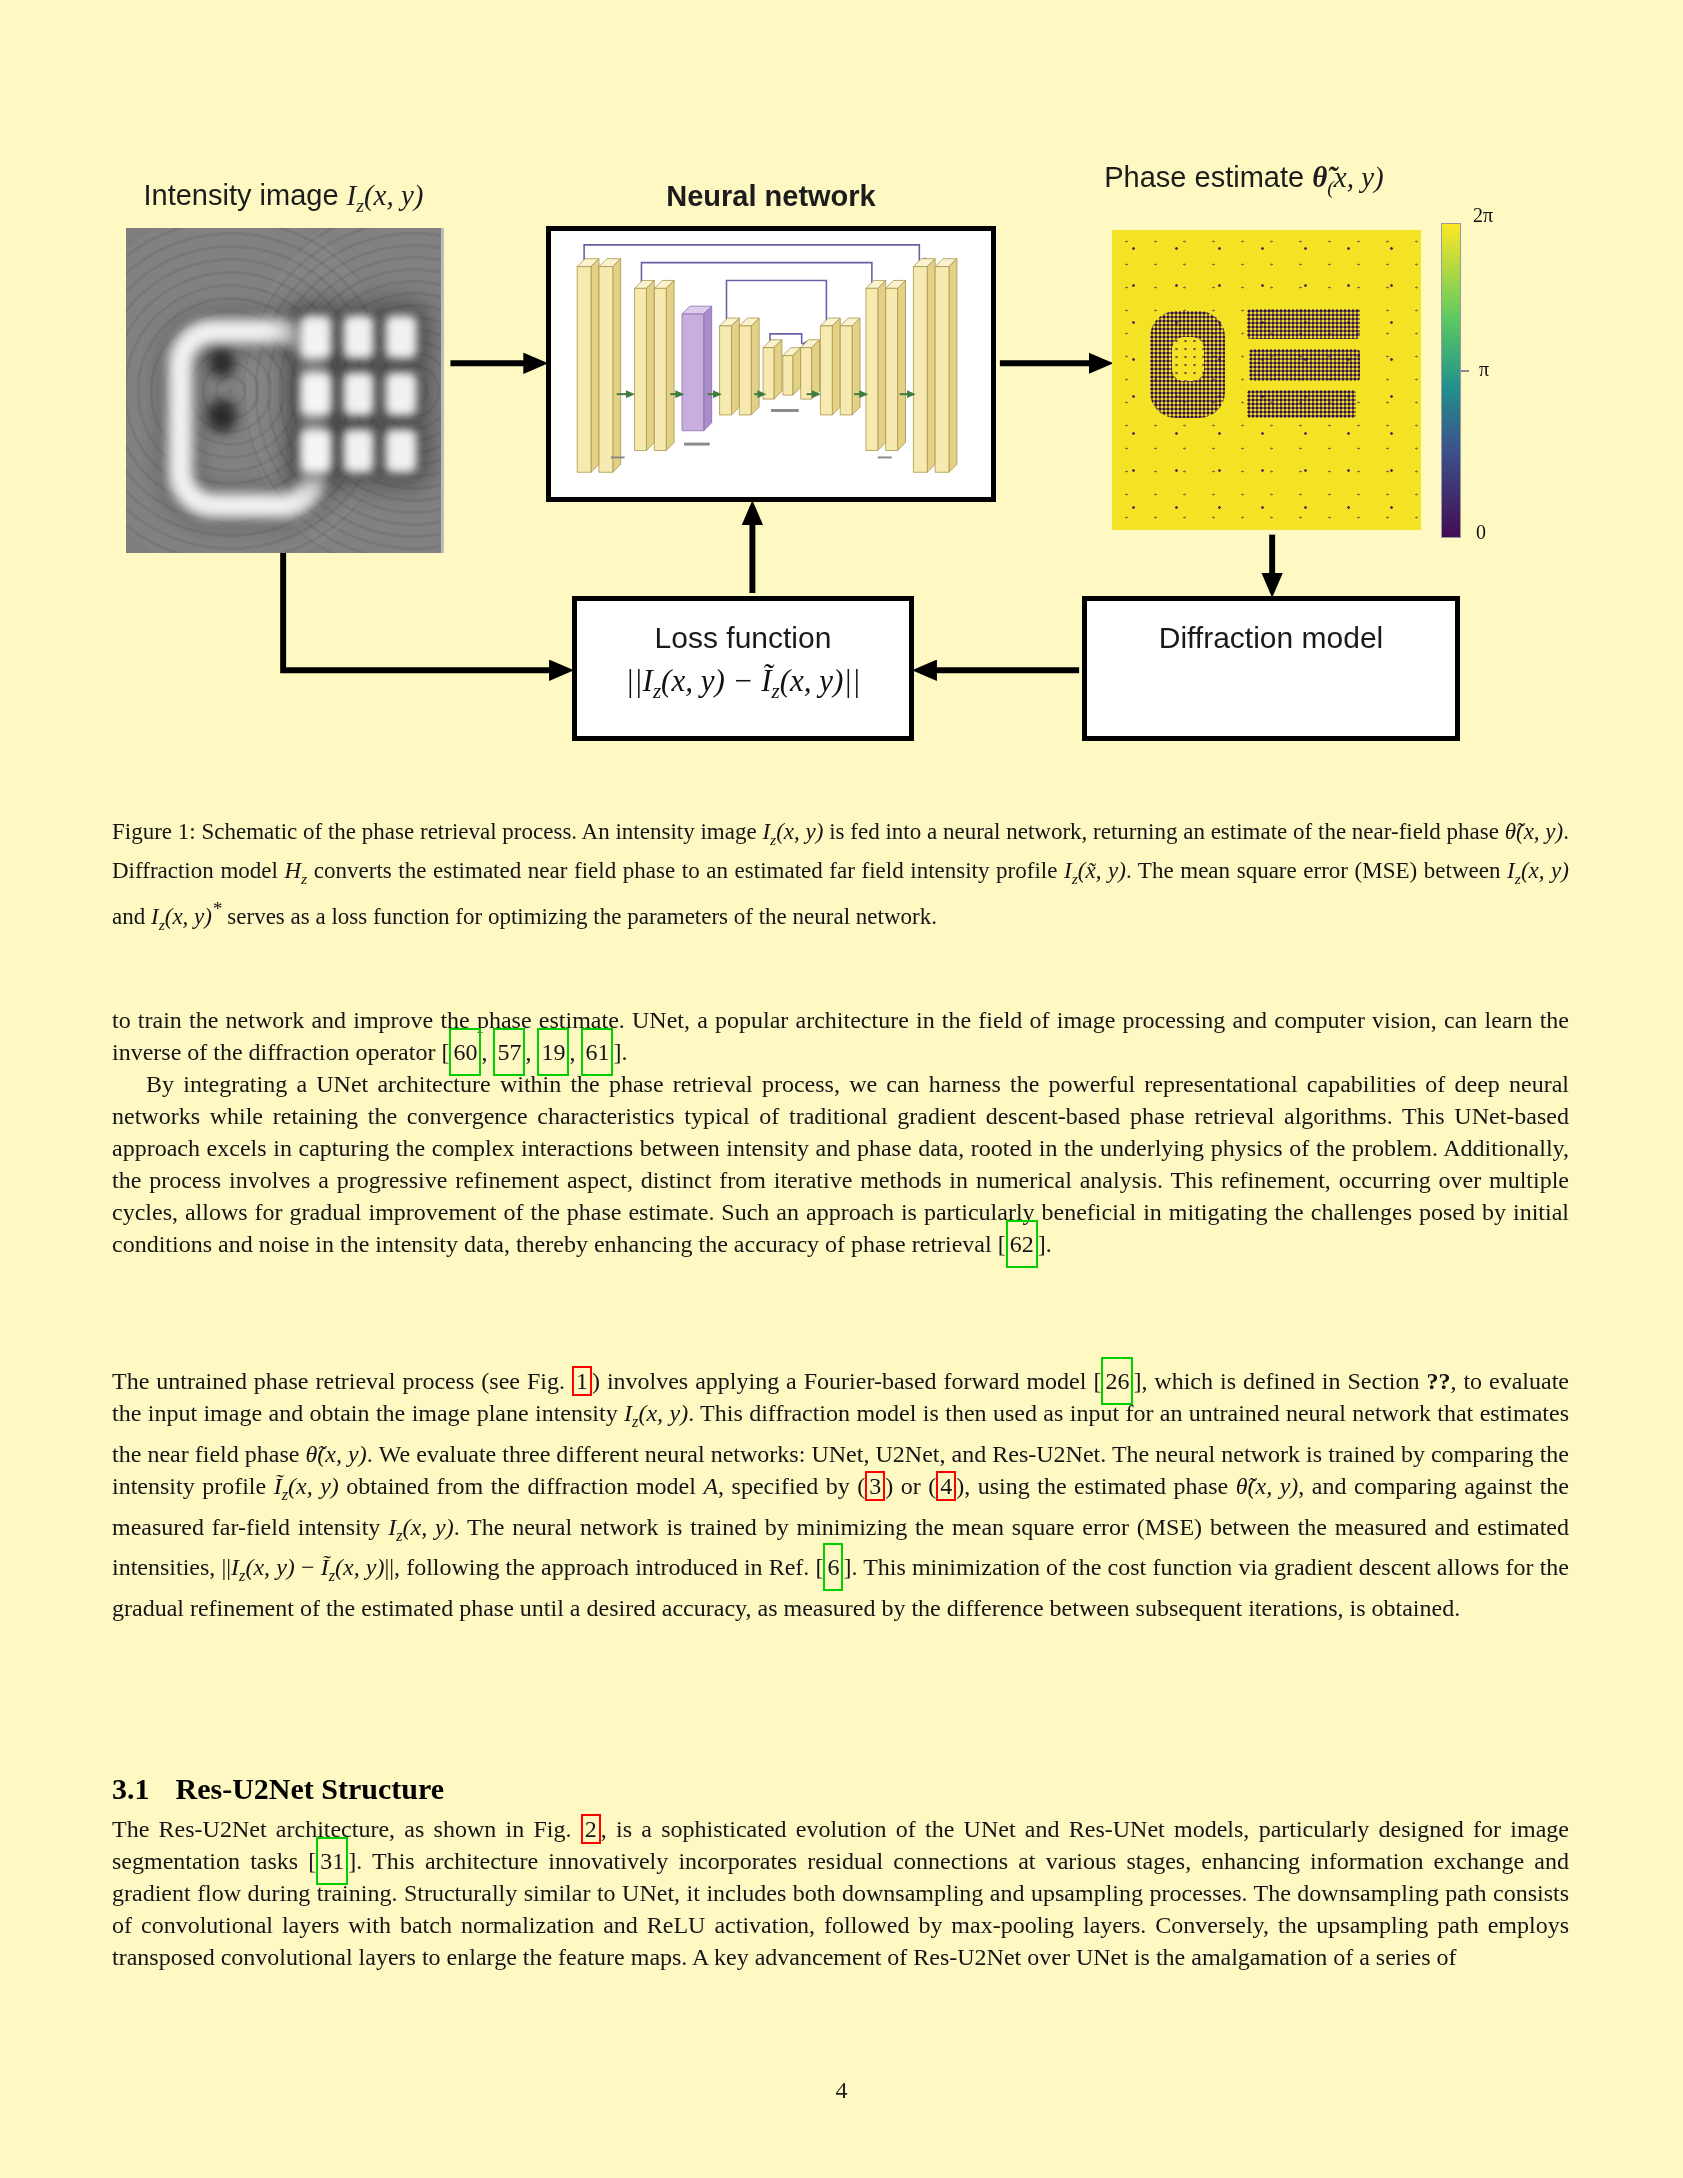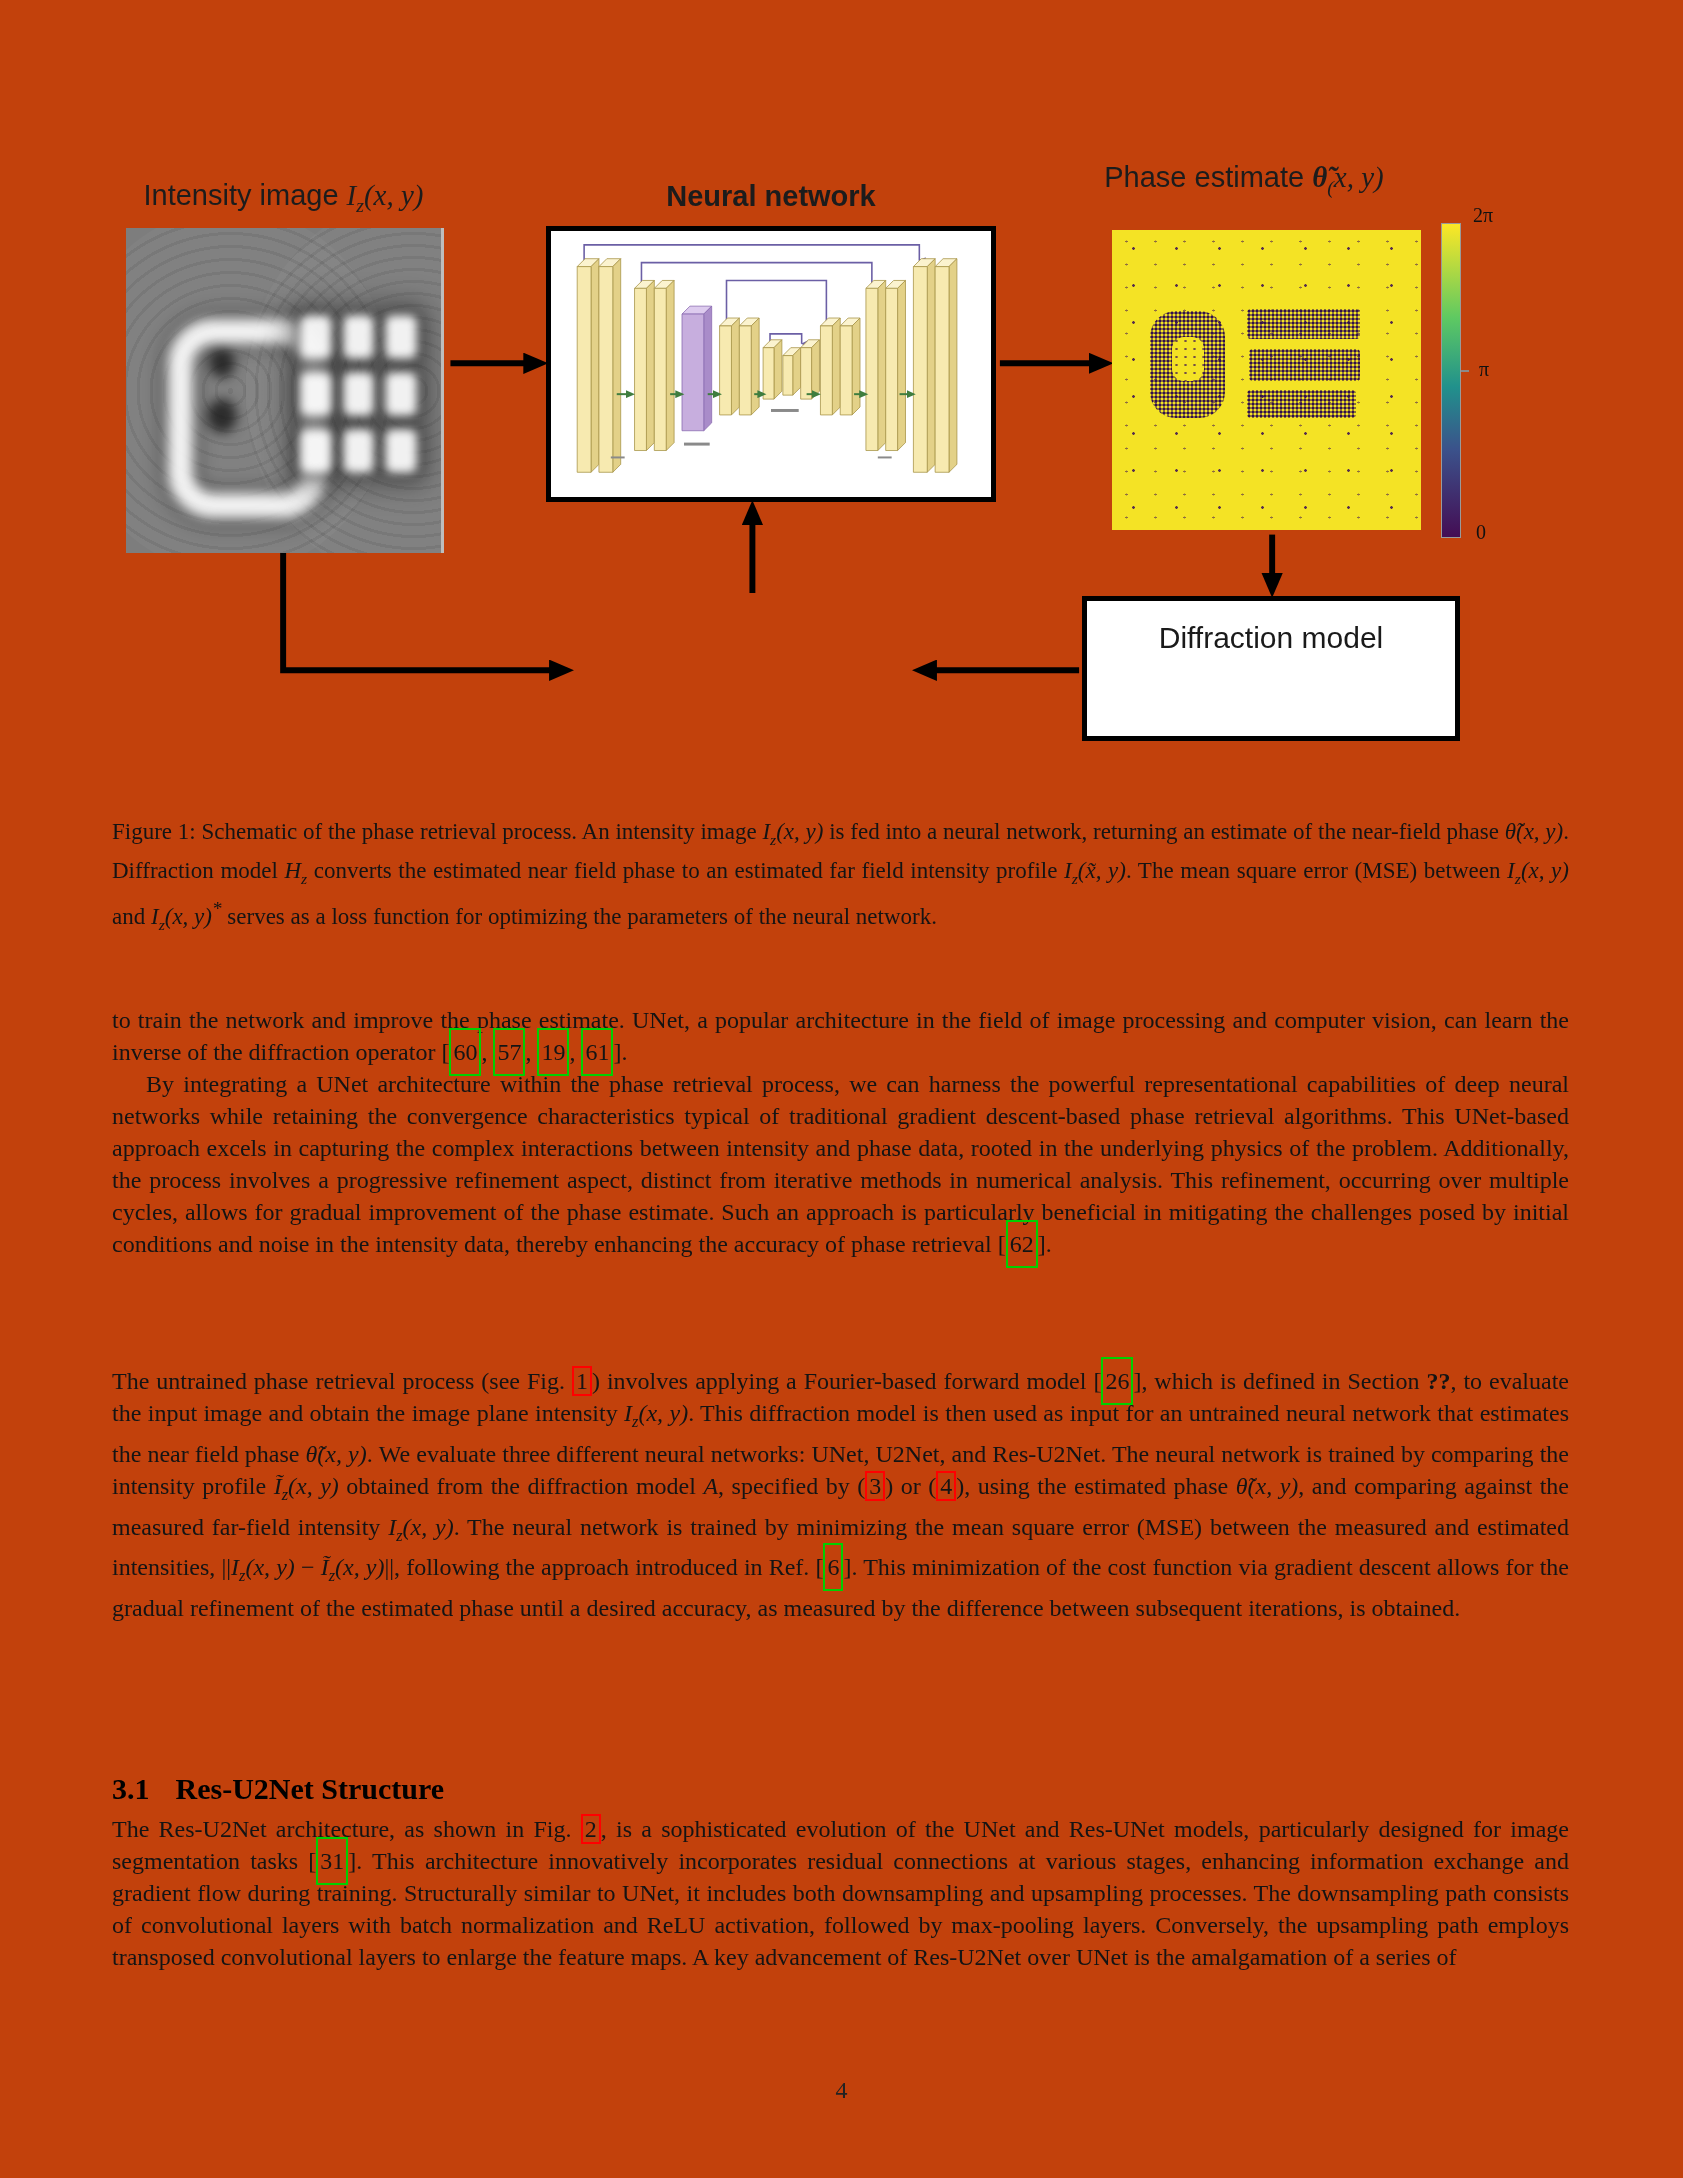--- a/index.html
+++ b/index.html
@@ -4,7 +4,7 @@
 <style>
   html,body { margin:0; padding:0; background:#e8e8e8; }
   .page {
-    position:relative; width:1683px; height:2178px; background:#c2410c;
+    position:relative; width:1683px; height:2178px; background:#fef9c3;
     font-family:"Liberation Serif", serif; color:#141414; overflow:hidden;
     margin:0 auto;
   }

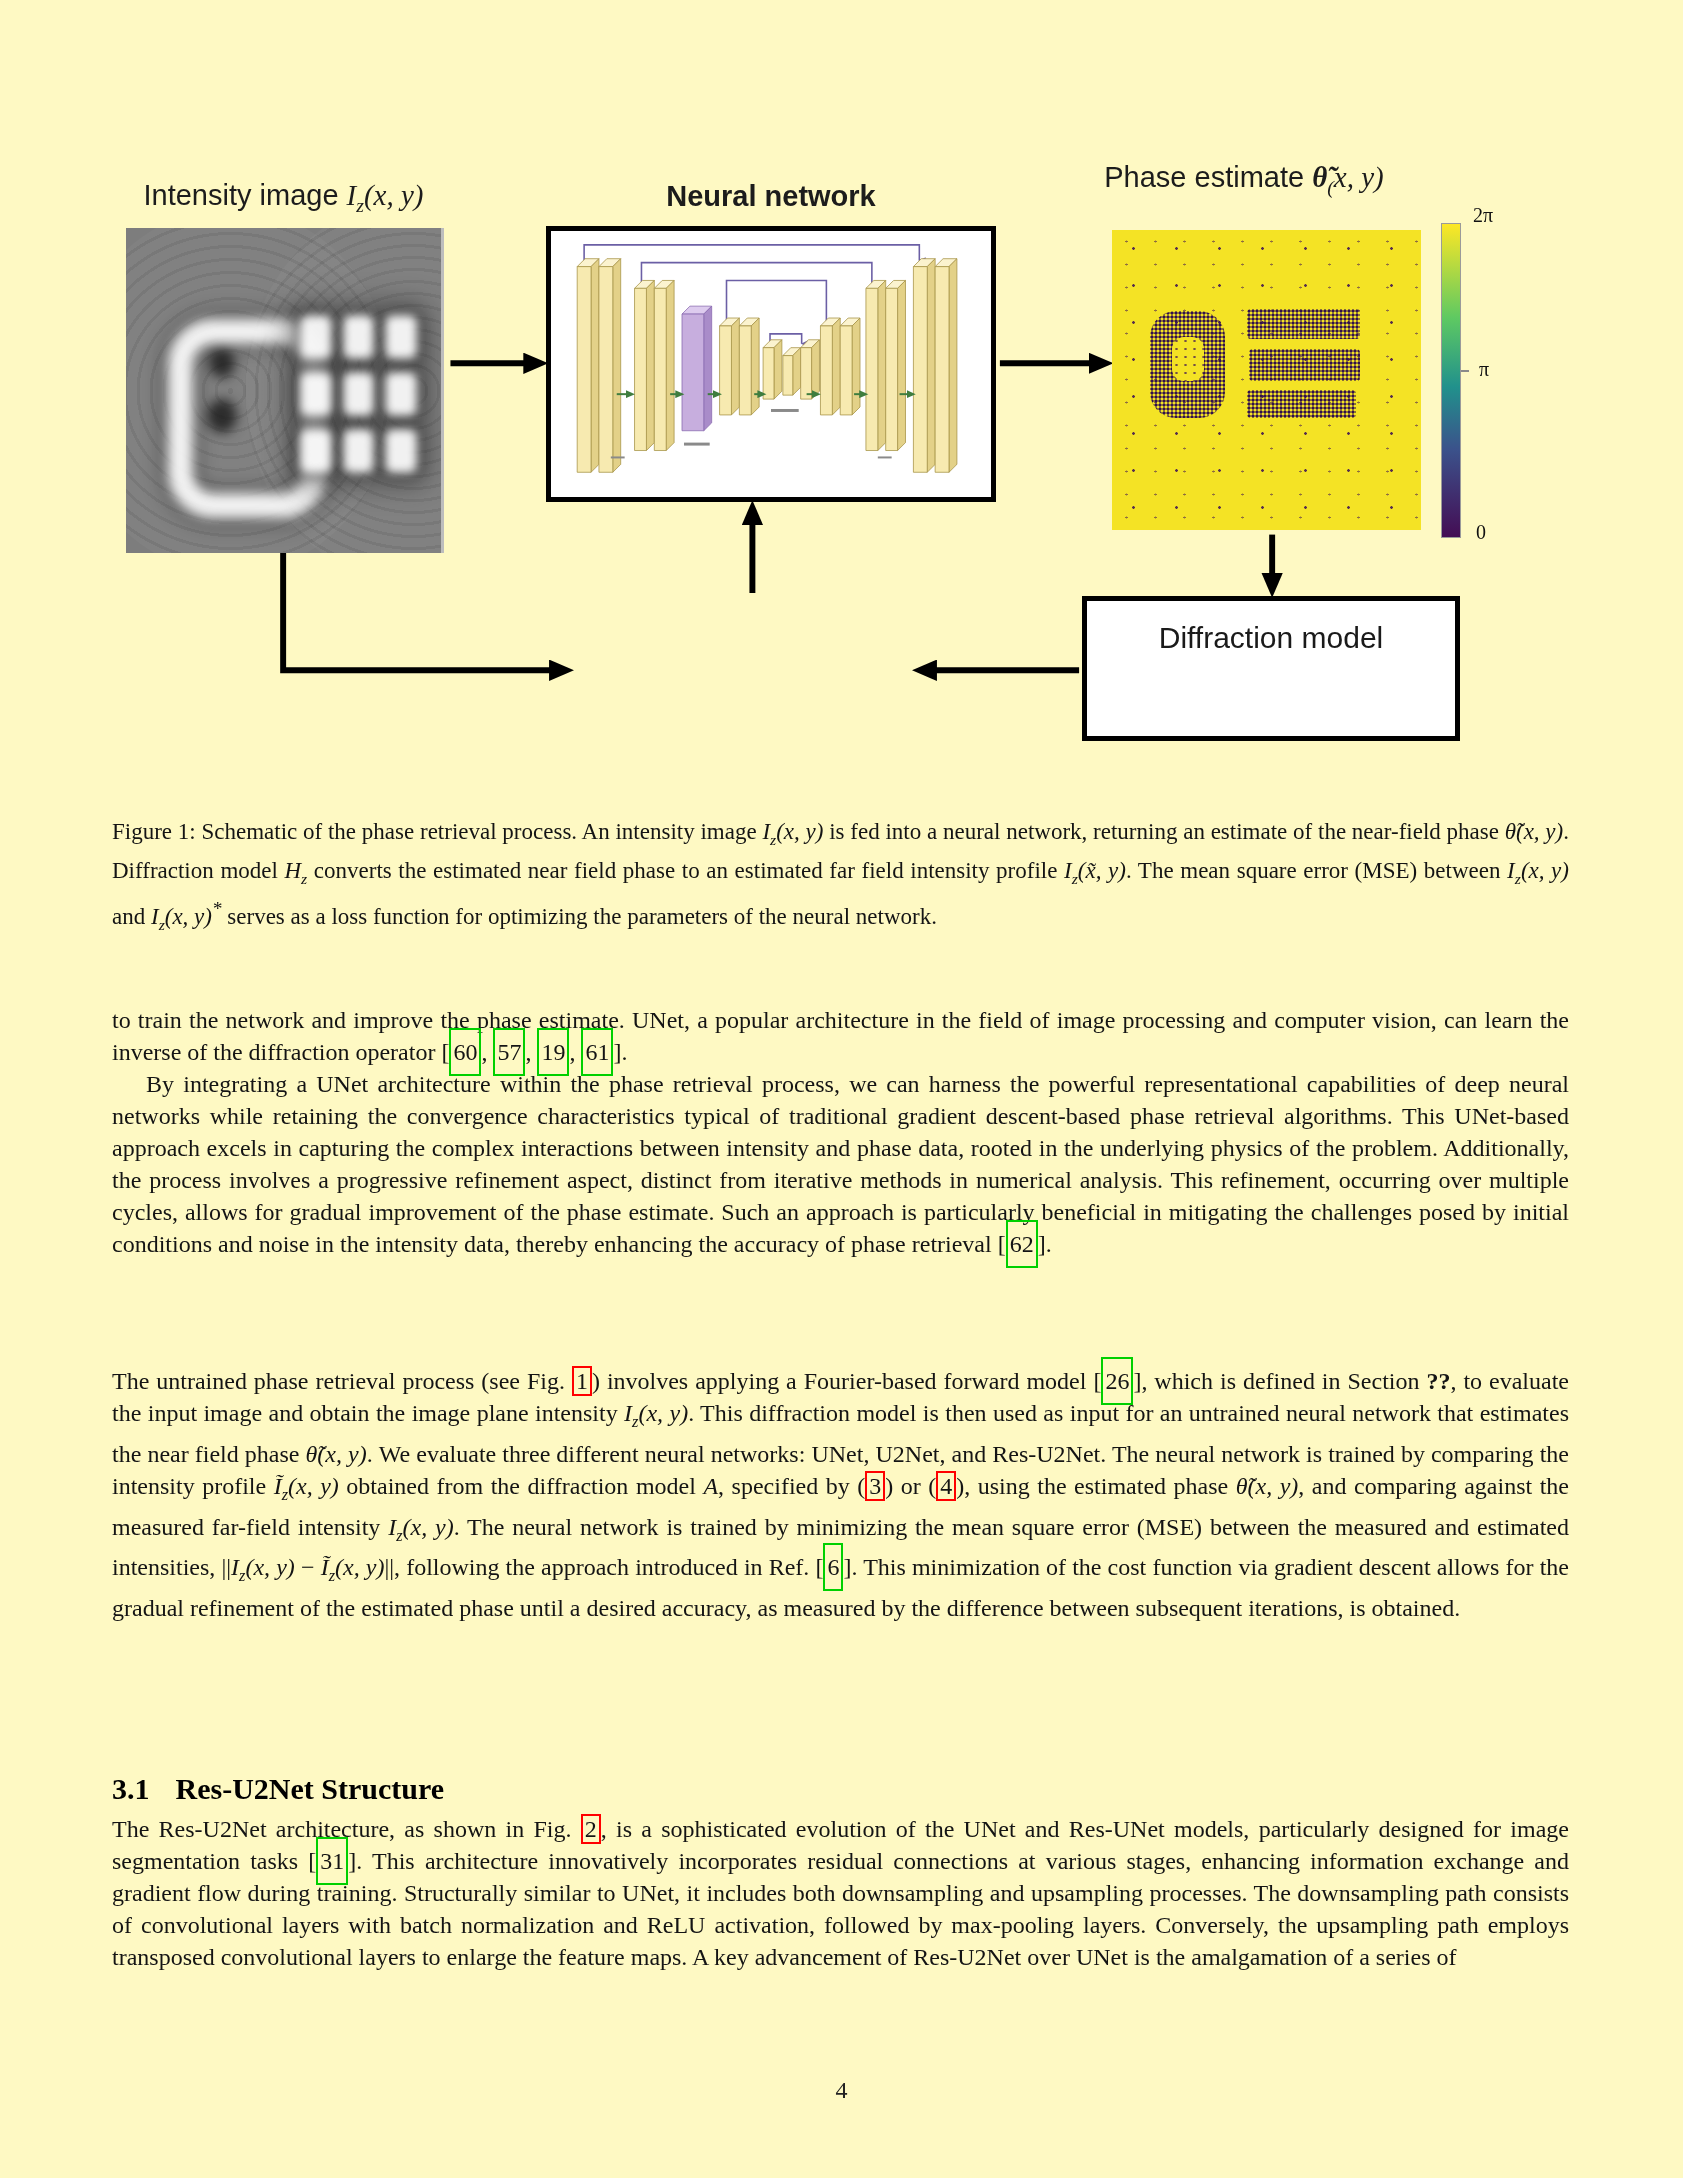--- a/index.html
+++ b/index.html
@@ -244,6 +244,10 @@
   <div class="cb-label" style="left:1479px; top:358px;">π</div>
   <div class="cb-label" style="left:1476px; top:521px;">0</div>
 
+  <div class="flowbox" id="loss-box">
+    <div class="title">Loss function</div>
+    <div class="formula">||I<sub>z</sub>(x, y) − Ĩ<sub>z</sub>(x, y)||</div>
+  </div>
 
   <div class="flowbox" id="diffraction-box">
     <div class="title">Diffraction model</div>

